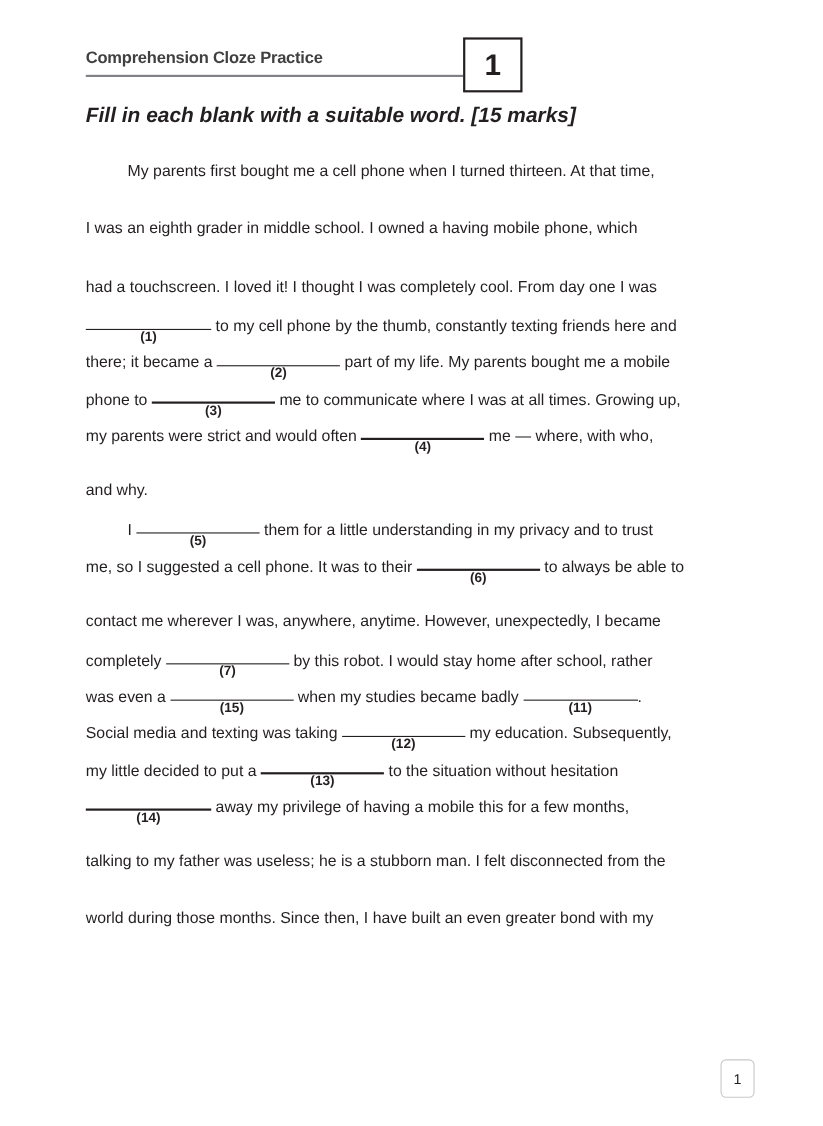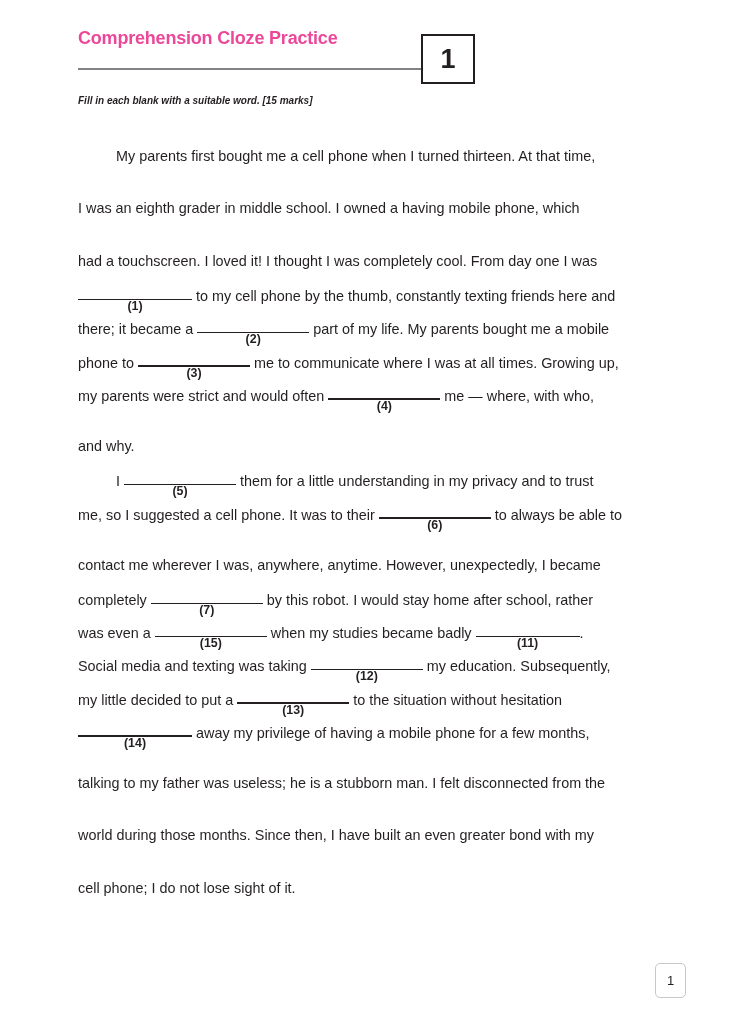--- a/index.html
+++ b/index.html
@@ -34,12 +34,12 @@
   .title {
     position: absolute;
     left: 0;
-    top: 0;
-    font-size: 18px;
+    top: 16px;
+    font-size: 15px;
     font-weight: bold;
     letter-spacing: -0.2px;
     white-space: nowrap;
-    color: #ec4899;
+    color: #404040;
   }
   .title-rule {
     position: absolute;

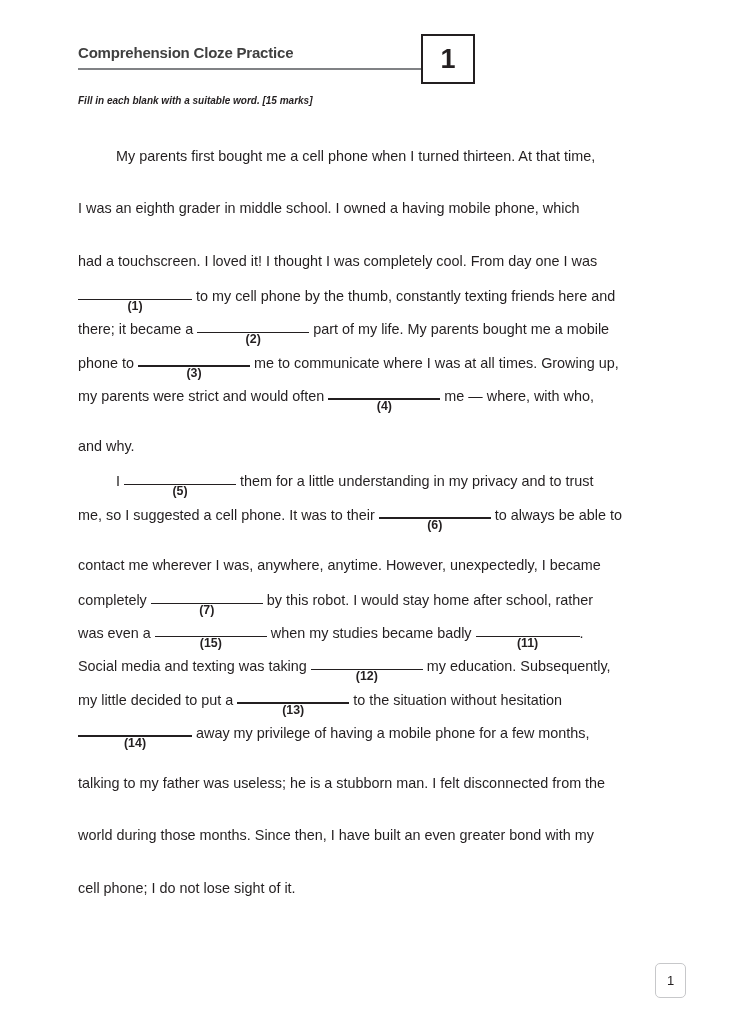--- a/index.html
+++ b/index.html
@@ -78,7 +78,7 @@
     position: absolute;
     left: 78px;
     top: 95px;
-    font-size: 10px;
+    font-size: 19px;
     font-style: italic;
     font-weight: bold;
     white-space: nowrap;

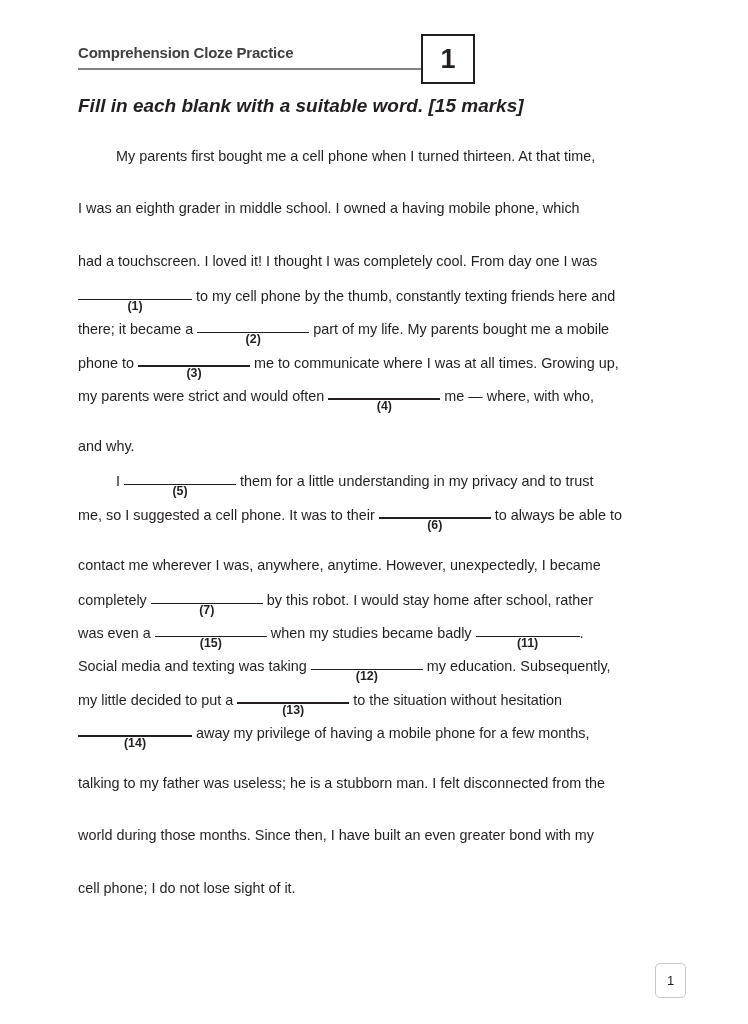--- a/index.html
+++ b/index.html
@@ -184,7 +184,7 @@
       <div class="line sp-tight"><span class="txt">was even a </span><span class="blank" style="width: 112px;"><span class="rule"></span><span class="lbl">(15)</span></span><span class="txt"> when my studies became badly </span><span class="blank" style="width: 104px;"><span class="rule"></span><span class="lbl">(11)</span></span><span class="txt">.</span></div>
       <div class="line sp-tight"><span class="txt">Social media and texting was taking </span><span class="blank" style="width: 112px;"><span class="rule"></span><span class="lbl">(12)</span></span><span class="txt"> my education. Subsequently,</span></div>
       <div class="line sp-tight"><span class="txt">my little decided to put a </span><span class="blank" style="width: 112px;"><span class="rule"></span><span class="lbl">(13)</span></span><span class="txt"> to the situation without hesitation</span></div>
-      <div class="line sp-tight"><span class="blank" style="width: 114px;"><span class="rule"></span><span class="lbl">(14)</span></span><span class="txt"> away my privilege of having a mobile phone for a few months,</span></div>
+      <div class="line sp-tight"><span class="blank" style="width: 114px;"><span class="rule"></span><span class="lbl">(14)</span></span><span class="txt"> away my privilege of having a mobile this for a few months,</span></div>
       <div class="line sp-wide"><span class="txt">talking to my father was useless; he is a stubborn man. I felt disconnected from the</span></div>
       <div class="line sp-wide"><span class="txt">world during those months. Since then, I have built an even greater bond with my</span></div>
       <div class="line sp-wide"><span class="txt">cell phone; I do not lose sight of it.</span></div>

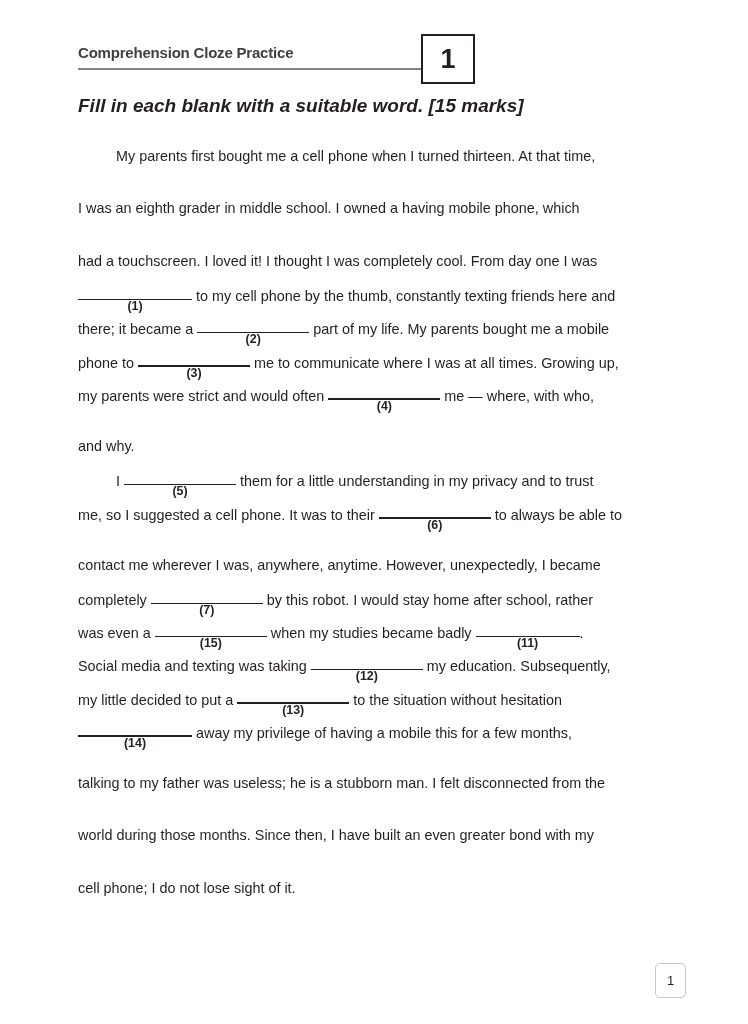--- a/index.html
+++ b/index.html
@@ -187,7 +187,6 @@
       <div class="line sp-tight"><span class="blank" style="width: 114px;"><span class="rule"></span><span class="lbl">(14)</span></span><span class="txt"> away my privilege of having a mobile this for a few months,</span></div>
       <div class="line sp-wide"><span class="txt">talking to my father was useless; he is a stubborn man. I felt disconnected from the</span></div>
       <div class="line sp-wide"><span class="txt">world during those months. Since then, I have built an even greater bond with my</span></div>
-      <div class="line sp-wide"><span class="txt">cell phone; I do not lose sight of it.</span></div>
     </div>
 
   <div class="page-num">

